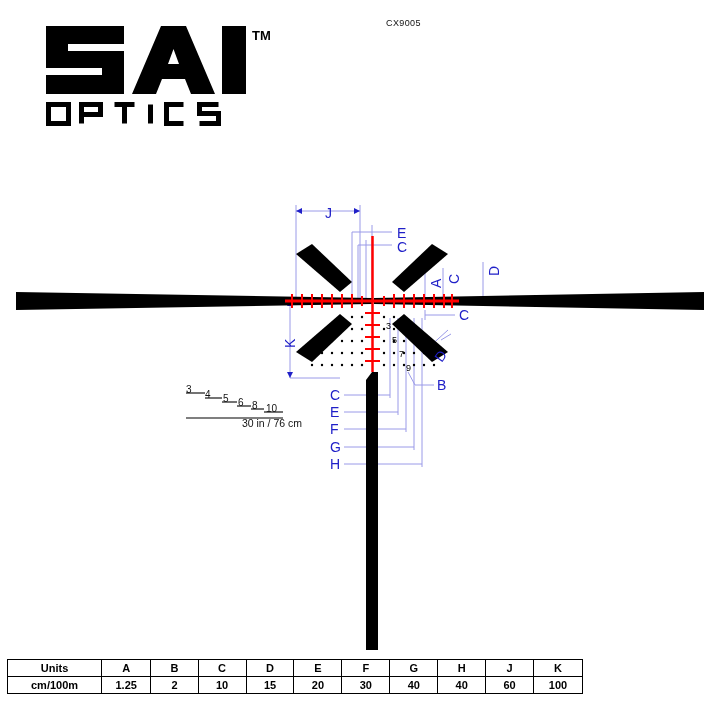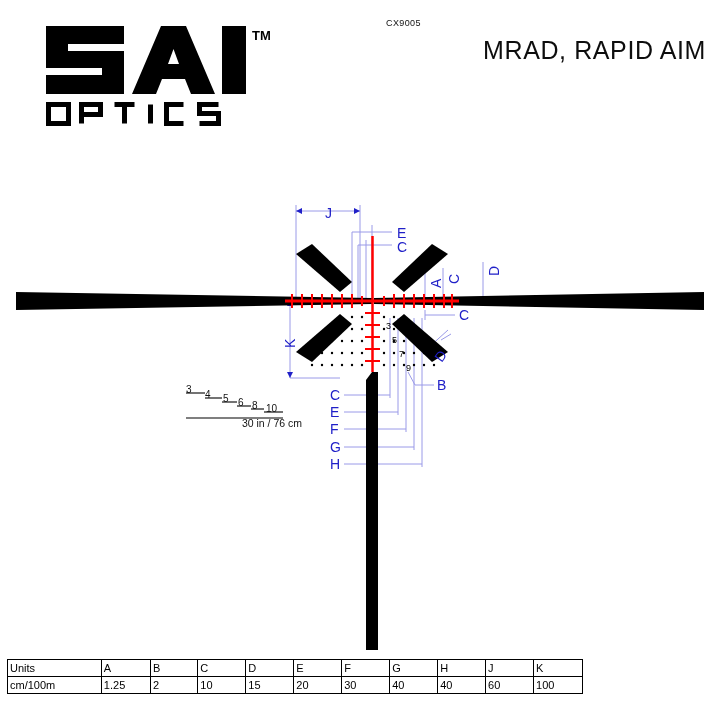--- a/index.html
+++ b/index.html
@@ -82,7 +82,6 @@
   </div>
 
   <div id="partno">CX9005</div>
-  <div id="title">MRAD, RAPID AIM</div>
 </div>
 
 <svg class="layer" viewBox="0 0 720 727">

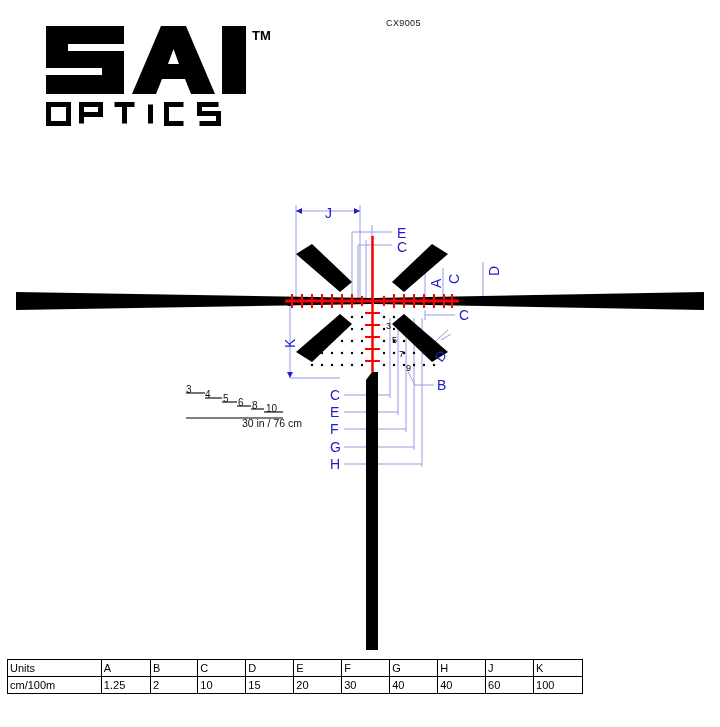--- a/index.html
+++ b/index.html
@@ -48,8 +48,8 @@
     border-collapse:collapse;font-size:11px;color:#000;
   }
   #spec-table td,#spec-table th{
-    border:1px solid #000;padding:0 2px;height:16px;
-    font-weight:400;line-height:15px;
+    border:1px solid #000;text-align:center;padding:0 2px;height:16px;
+    font-weight:700;line-height:15px;
   }
   #spec-table td.unit{width:96px;}
   #spec-table td.c{width:48px;}

